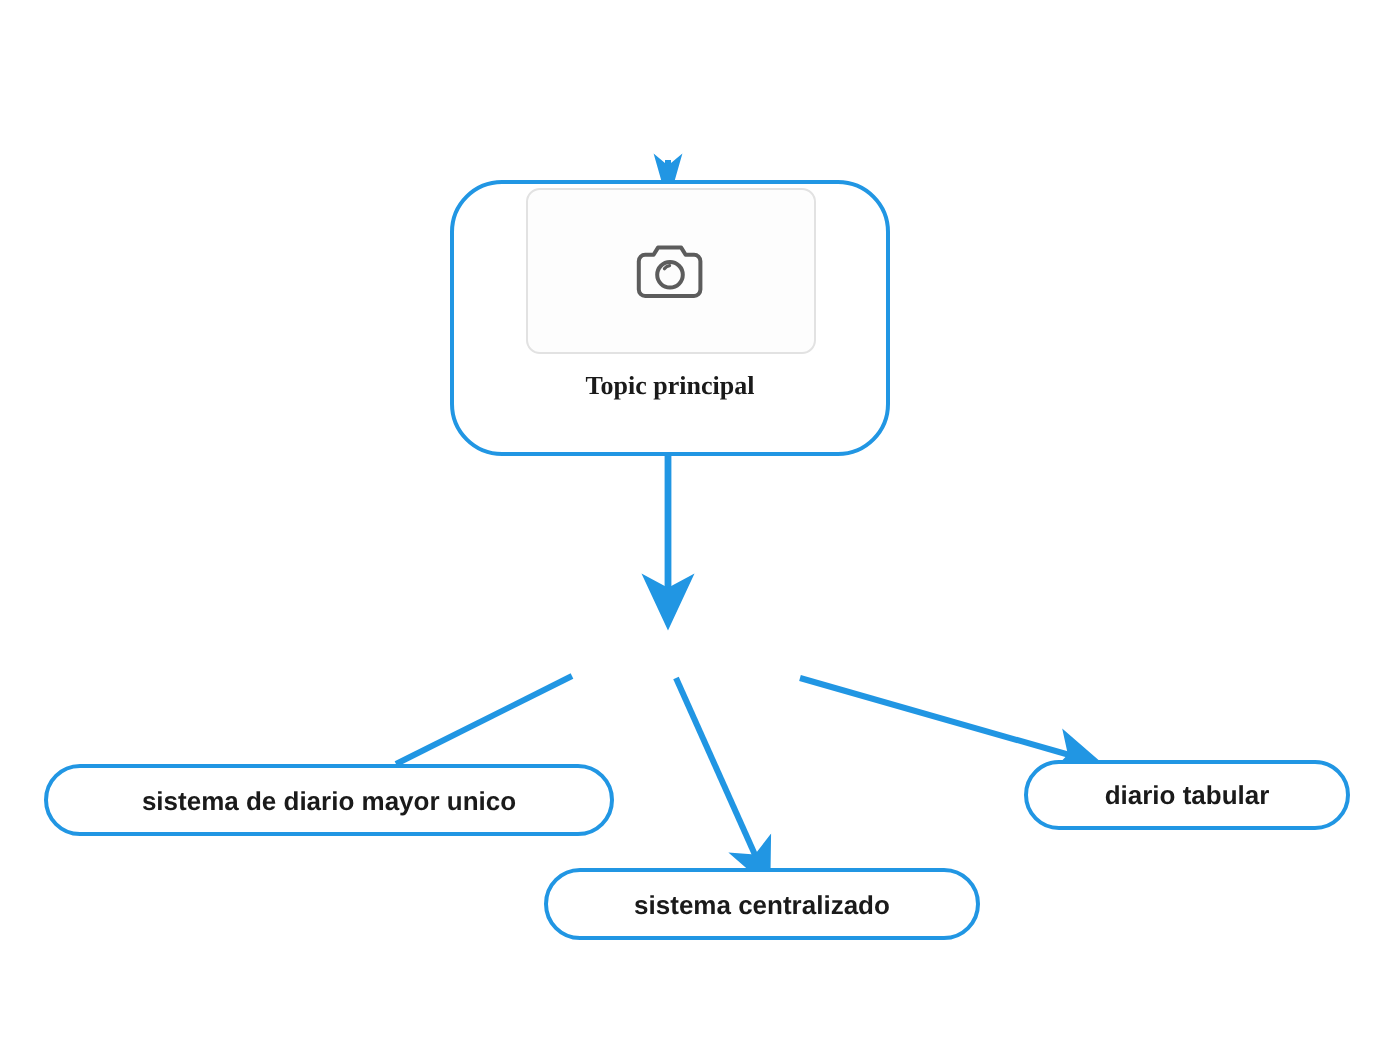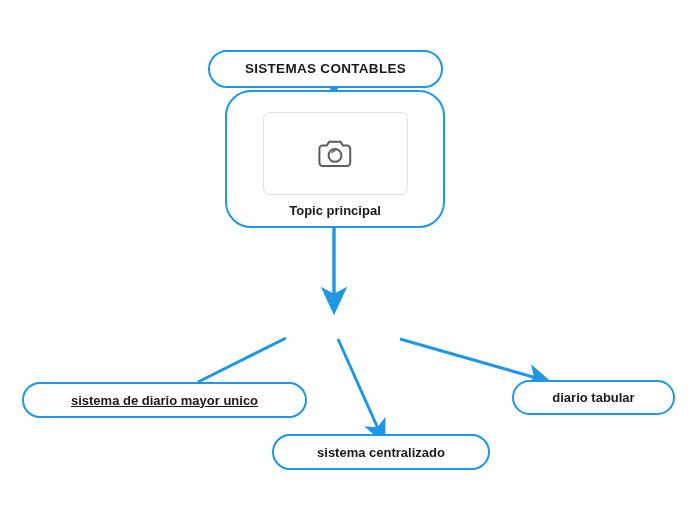--- a/index.html
+++ b/index.html
@@ -145,9 +145,6 @@
     <line x1="400" y1="339" x2="540" y2="379" stroke="#2196e3" stroke-width="3" marker-end="url(#arrow)"></line>
   </svg>
 
-  <div class="node" id="node-root">
-    <span class="node-label">SISTEMAS CONTABLES</span>
-  </div>
 
   <div class="node" id="node-central">
     <div id="image-placeholder">

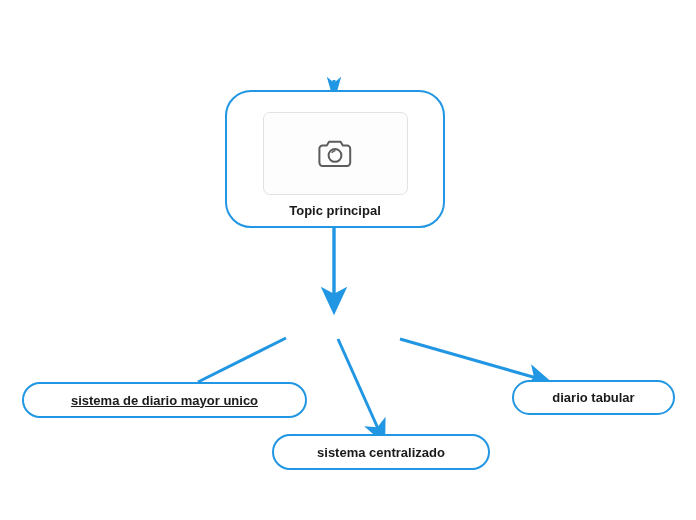--- a/index.html
+++ b/index.html
@@ -65,7 +65,8 @@
     border-radius: 26px;
     flex-direction: column;
     justify-content: flex-start;
-    padding-top: 20px;
+    padding-top: 2px;
+    font-family: Liberation Serif, serif;
   }
   #image-placeholder {
     width: 145px;

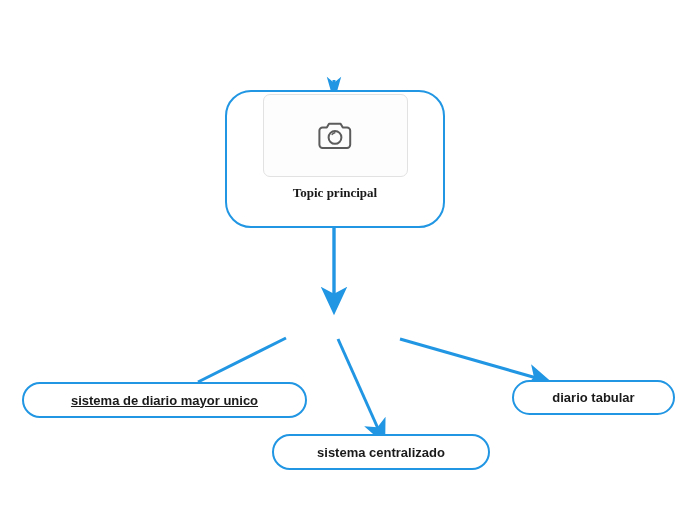--- a/index.html
+++ b/index.html
@@ -103,7 +103,6 @@
     width: 285px;
     height: 36px;
     font-size: 13px;
-    text-decoration: underline;
   }
   #node-leaf-1 {
     left: 272px;

